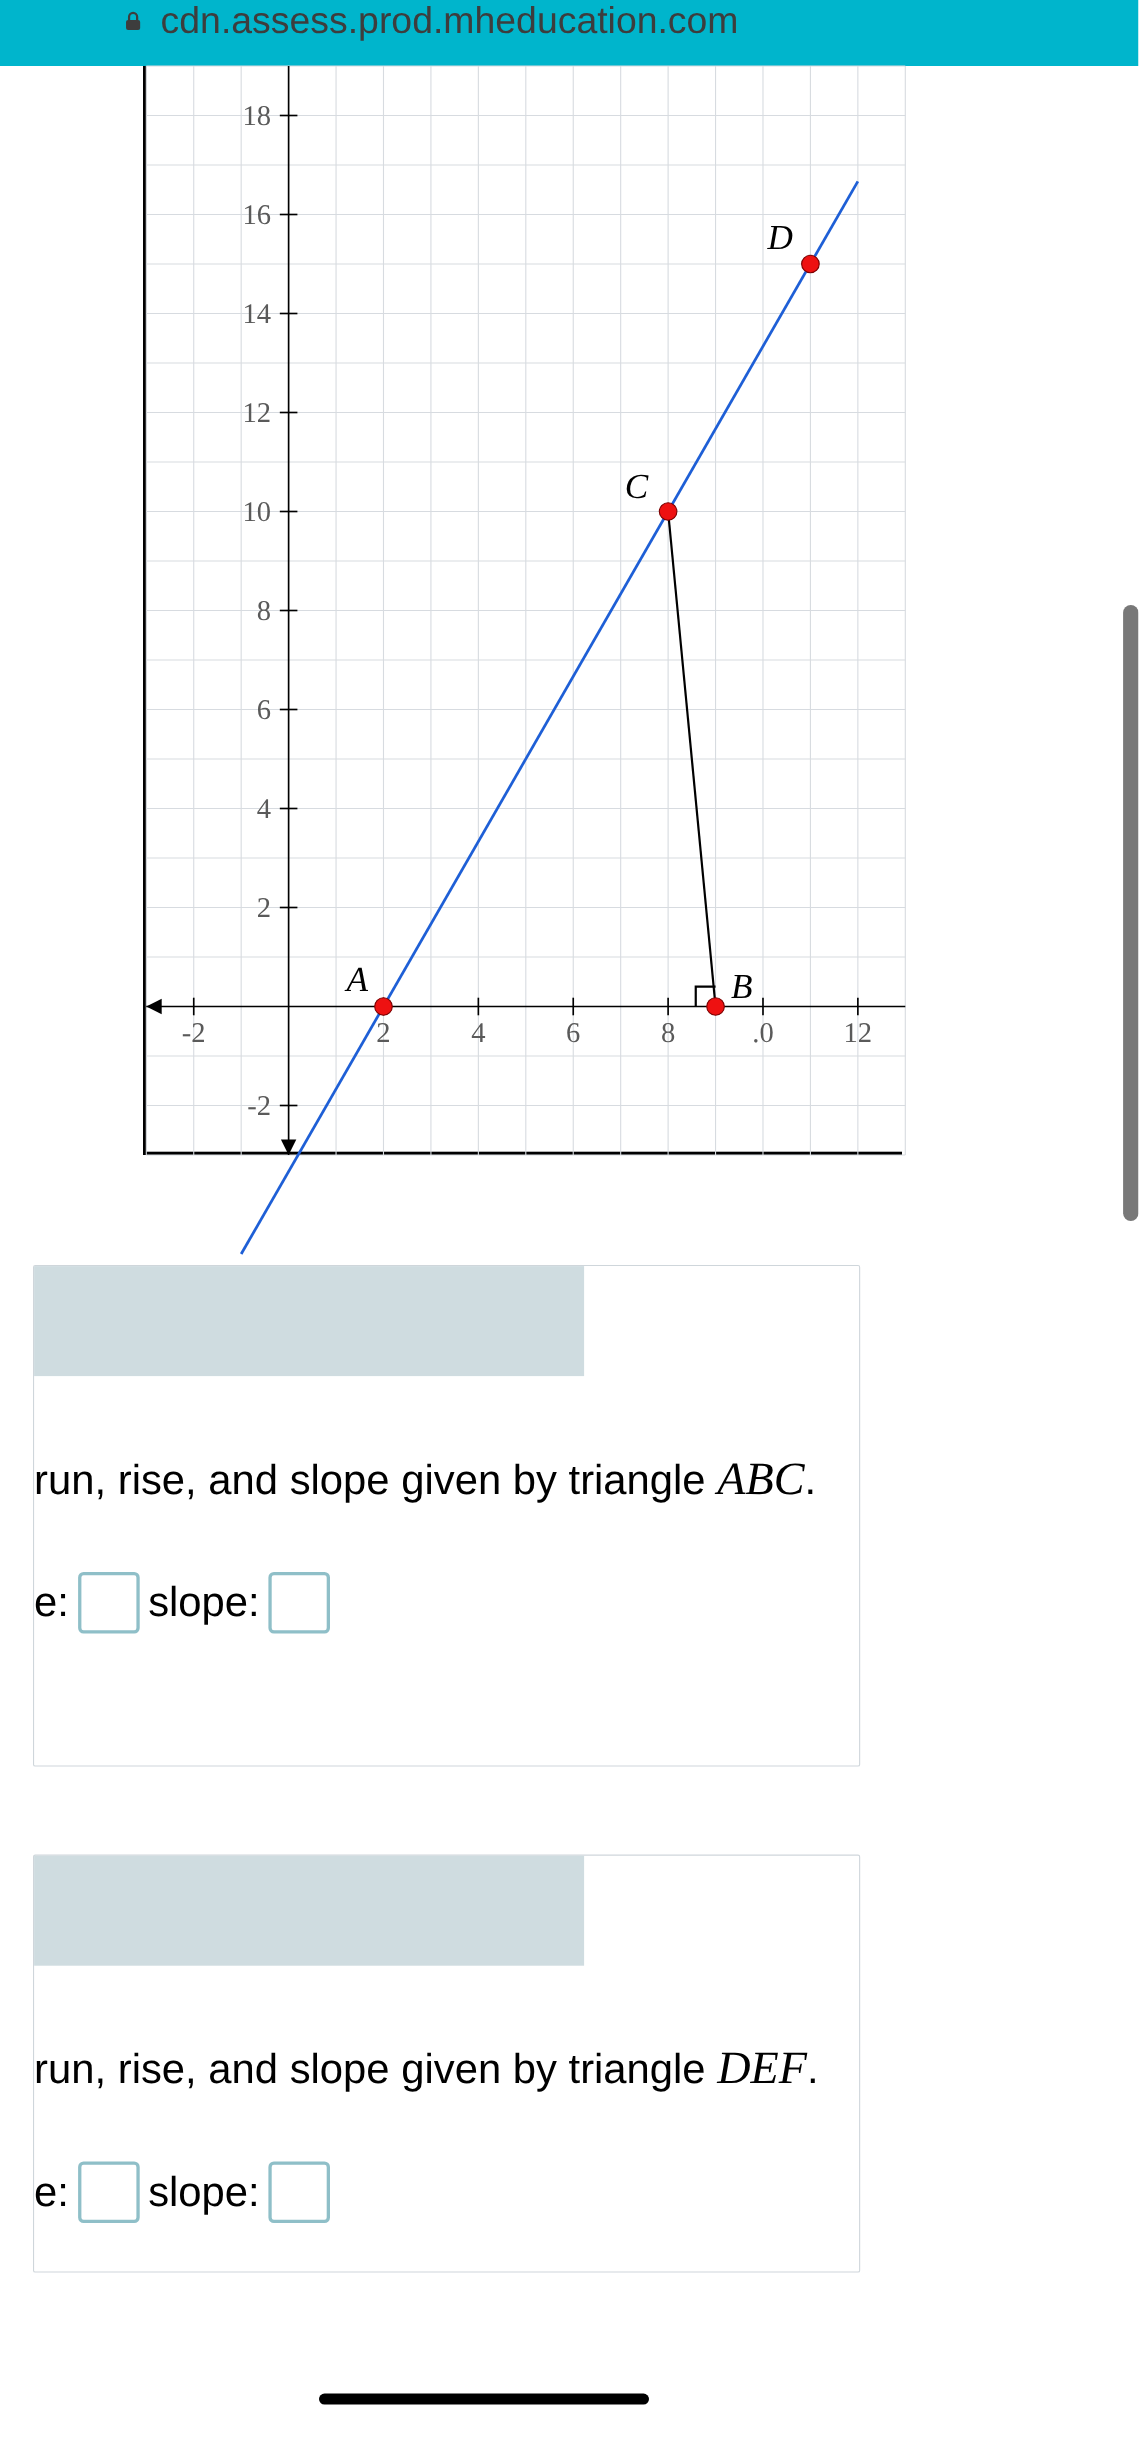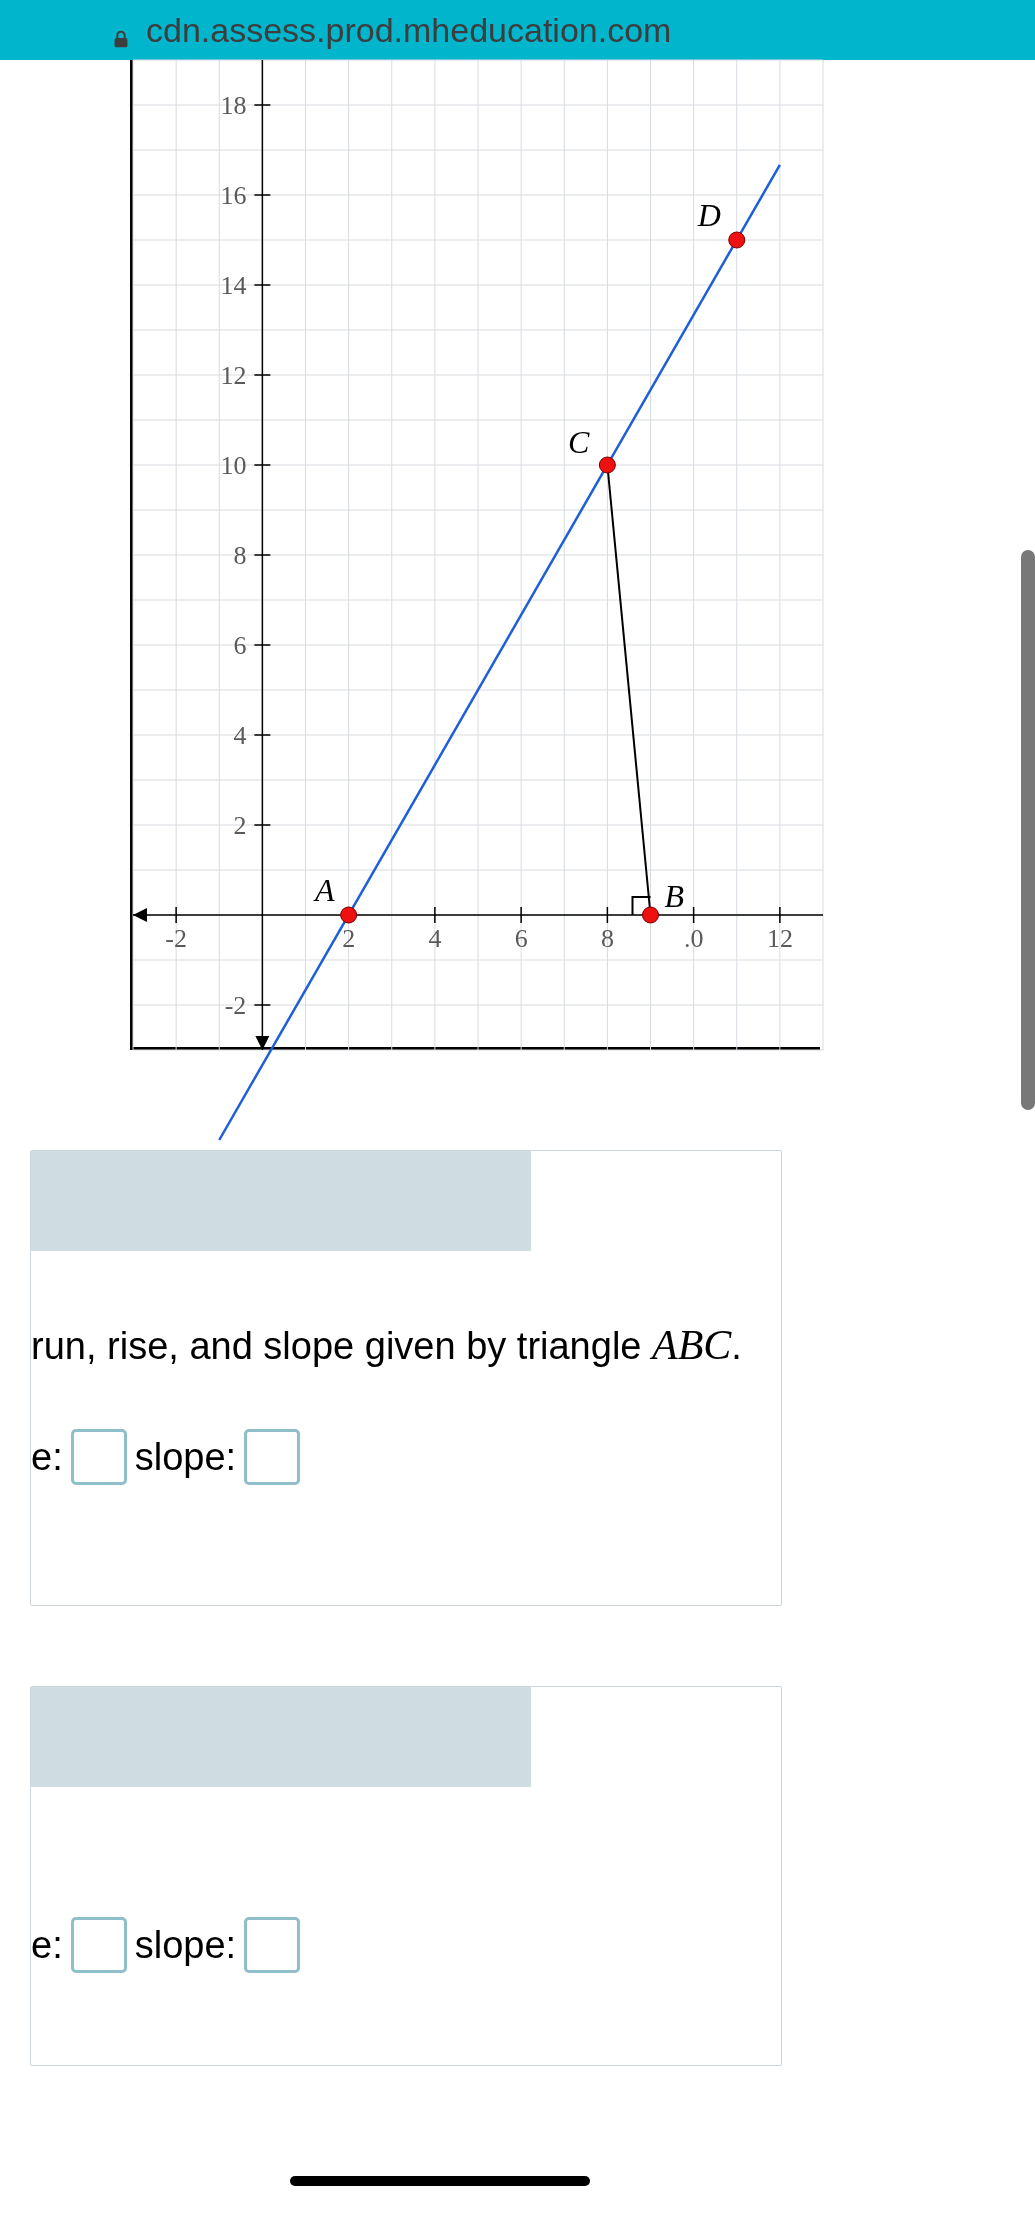--- a/index.html
+++ b/index.html
@@ -16,7 +16,6 @@
     background: #00b5cc;
     height: 60px;
     display: flex;
-    align-items: center;
     padding-left: 110px;
     color: #3d3d3d;
     font-size: 34px;

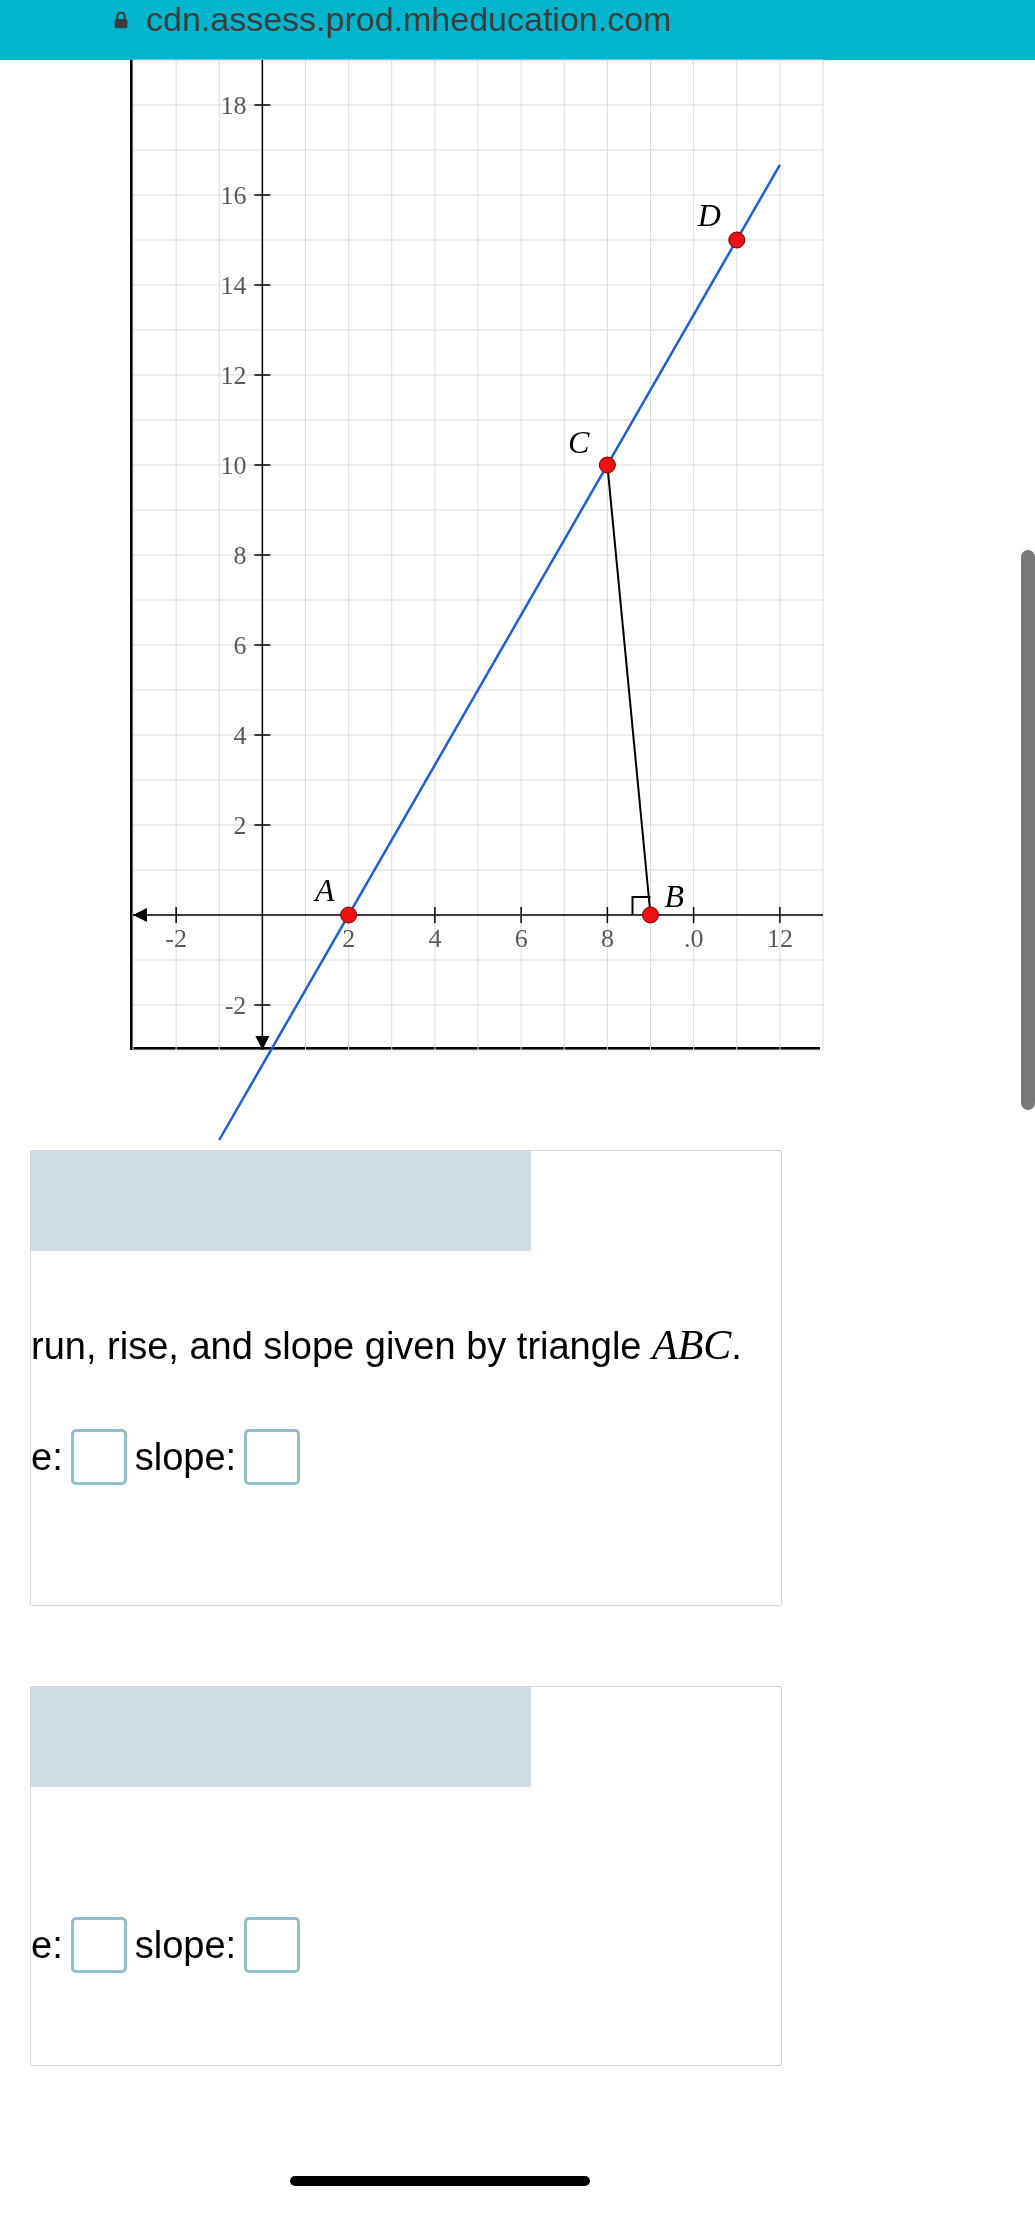--- a/index.html
+++ b/index.html
@@ -254,6 +254,9 @@
   <div class="part-card" style="height:380px">
     <div class="part-header"></div>
     <div class="part-body" style="padding-bottom:0">
+      <div class="prompt">
+        <span>run, rise, and slope given by triangle </span><span class="it">DEF</span><span>.</span>
+      </div>
       <div class="inputs-row">
         <span>e:</span>
         <span class="inbox"></span>

